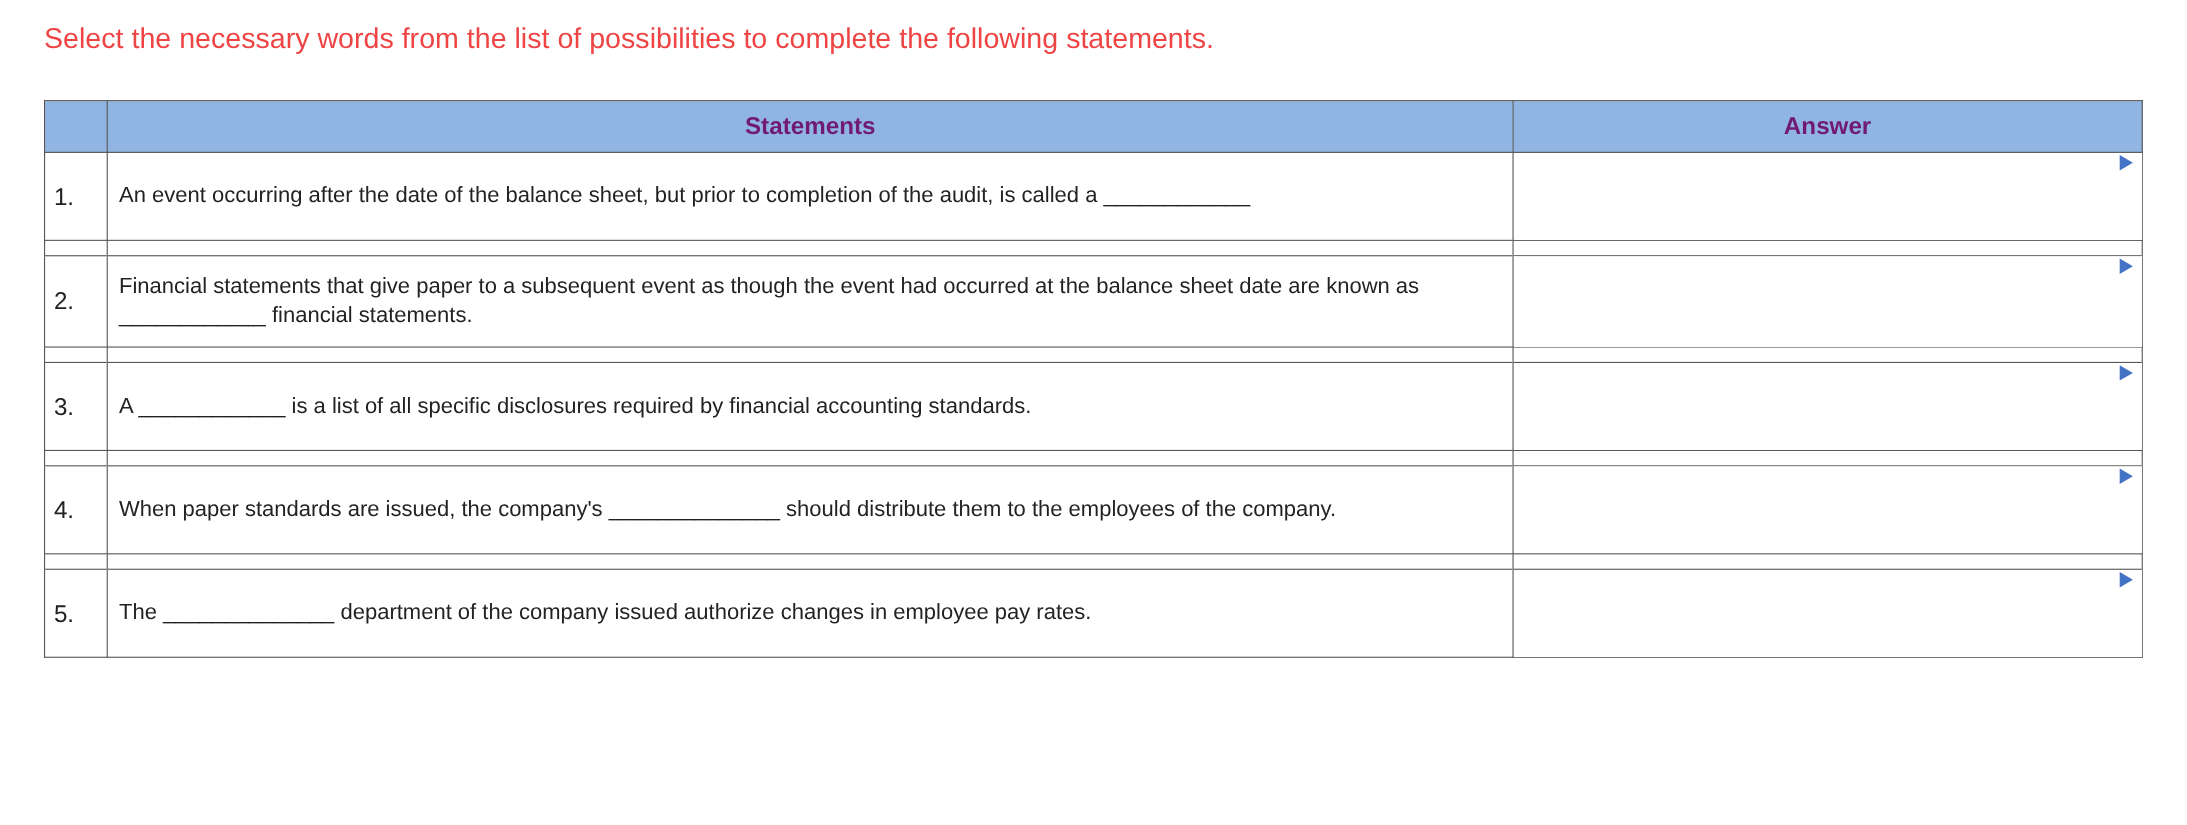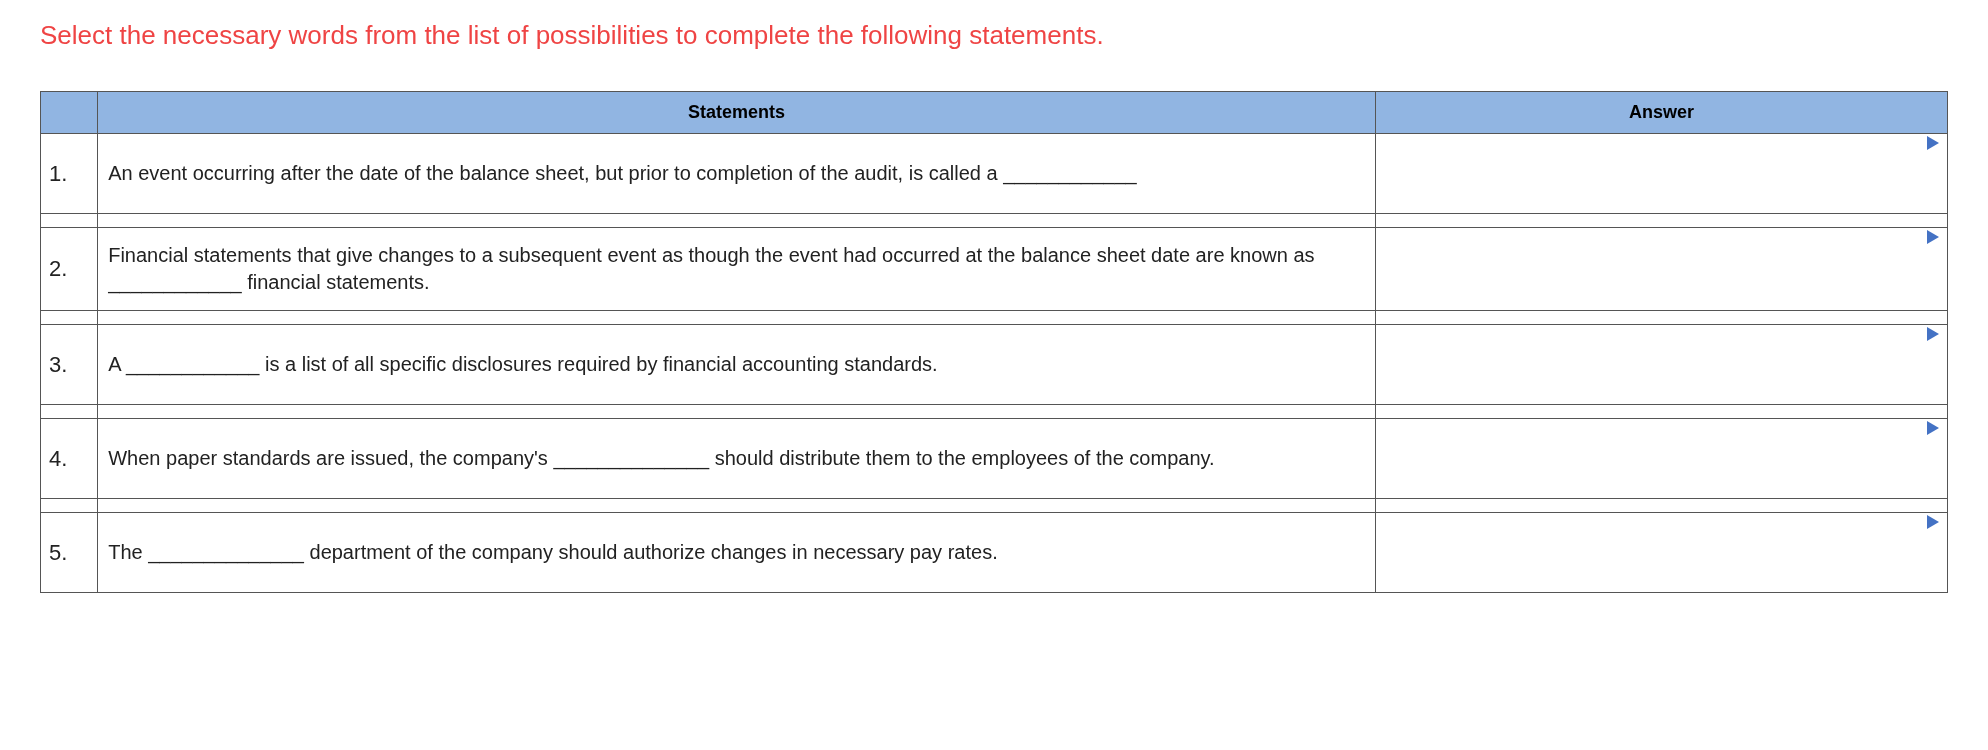--- a/index.html
+++ b/index.html
@@ -34,9 +34,9 @@
     background: #91b5e2;
     border: 1px solid #555;
     padding: 10px 8px;
-    font-size: 18px;
+    font-size: 22px;
     font-weight: 700;
-    color: #000000;
+    color: #701a75;
     text-align: center;
   }
   th.corner {

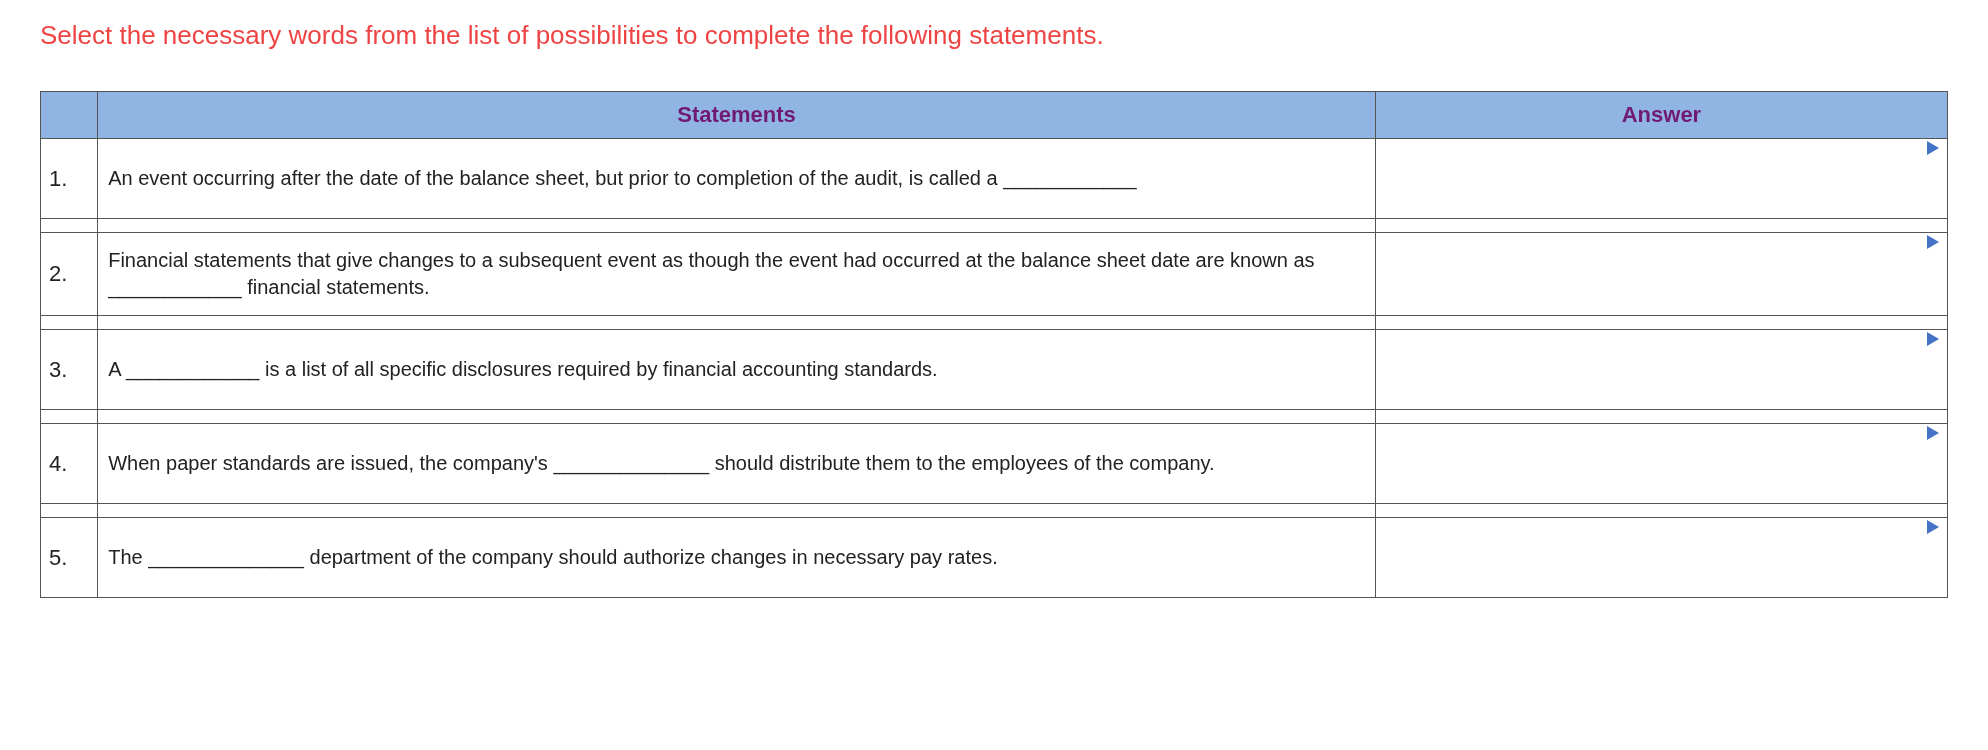--- a/index.html
+++ b/index.html
@@ -126,7 +126,7 @@
       </tr>
       <tr>
         <td class="num-cell">2.</td>
-        <td class="statement-cell">Financial statements that give changes to a subsequent event as though the event had occurred at the balance sheet date are known as ____________ financial statements.</td>
+        <td class="statement-cell">Financial statements that give paper to a subsequent event as though the event had occurred at the balance sheet date are known as ____________ financial statements.</td>
         <td class="answer-cell">
           <div class="answer-dropdown"></div>
         </td>

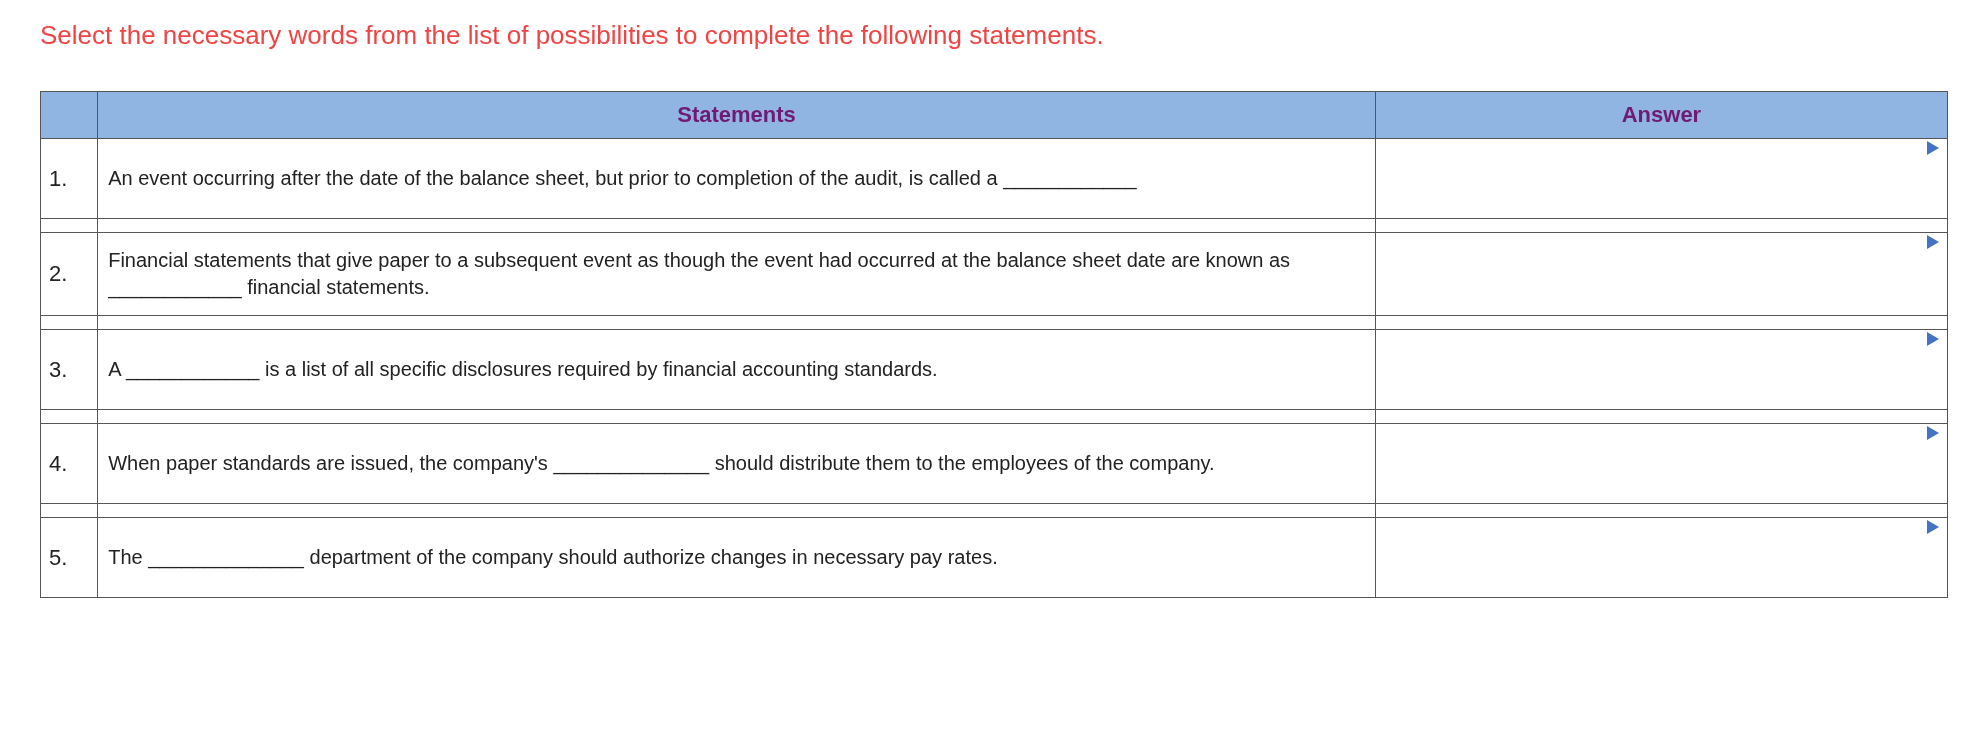--- a/index.html
+++ b/index.html
@@ -162,7 +162,7 @@
       </tr>
       <tr>
         <td class="num-cell">5.</td>
-        <td class="statement-cell">The ______________ department of the company should authorize changes in necessary pay rates.</td>
+        <td class="statement-cell">The ______________ department of the company issued authorize changes in employee pay rates.</td>
         <td class="answer-cell">
           <div class="answer-dropdown"></div>
         </td>

